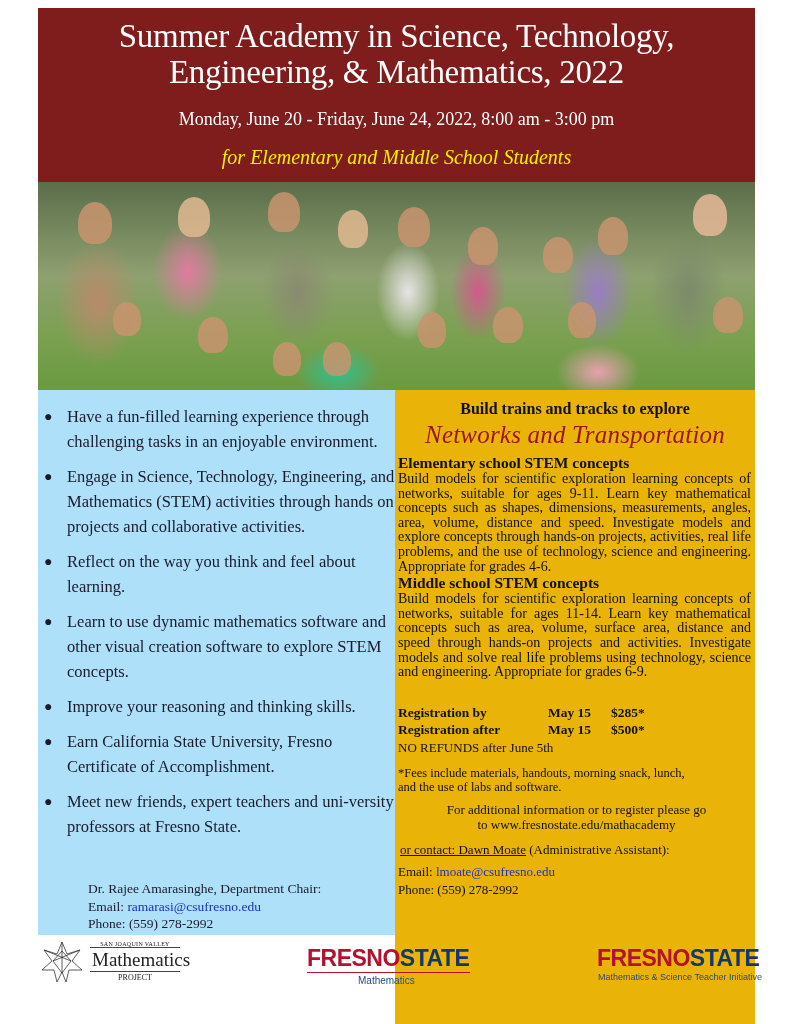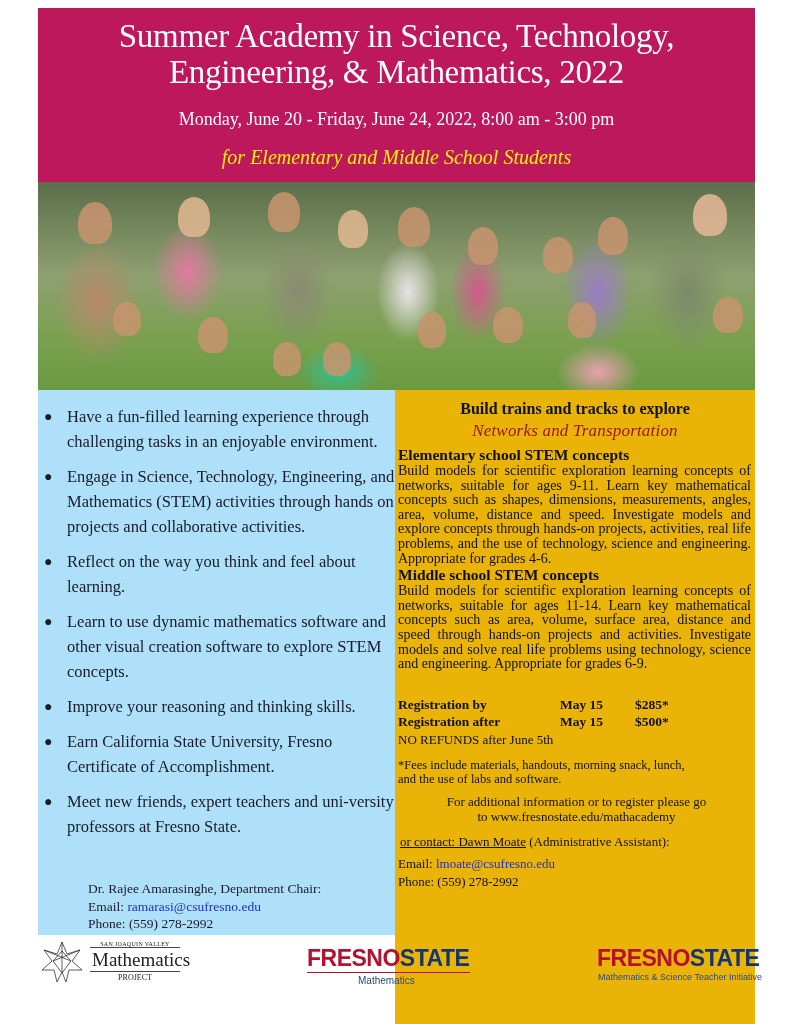--- a/index.html
+++ b/index.html
@@ -4,7 +4,7 @@
 <style>
   html, body { margin:0; padding:0; background:#ffffff; }
   body { width:791px; height:1024px; position:relative; overflow:hidden; font-family:"Liberation Serif", serif; }
-  .header { position:absolute; left:38px; top:8px; width:717px; height:174px; background:#be185d; color:#fff; text-align:center; }
+  .header { position:absolute; left:38px; top:8px; width:717px; height:174px; background:#7f1d1d; color:#fff; text-align:center; }
   .header .title { font-size:33px; line-height:36px; margin-top:10px; letter-spacing:-0.3px; }
   .header .dates { font-size:18px; margin-top:19px; }
   .header .audience { font-size:20px; font-style:italic; color:#f2f200; margin-top:16px; }

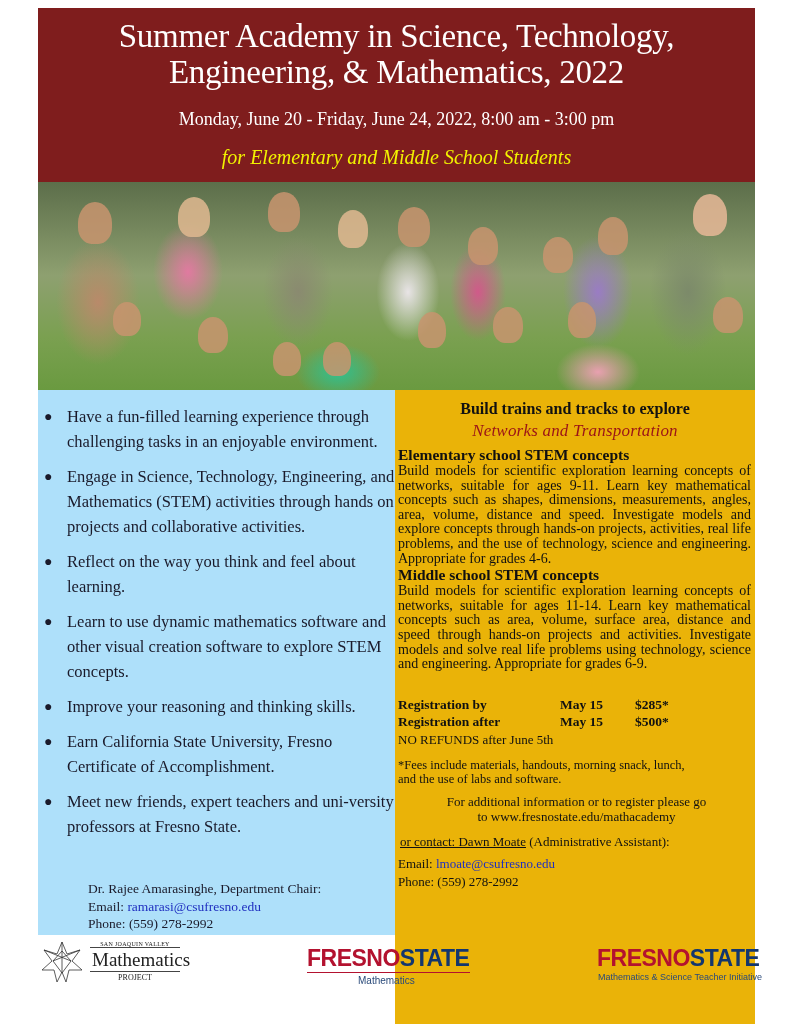--- a/index.html
+++ b/index.html
@@ -30,7 +30,7 @@
   .link { color:#1f2fc0; }
   .right-panel { position:absolute; left:395px; top:390px; width:360px; height:697px; background:#eab308; color:#111; }
   .build { text-align:center; font-weight:bold; font-size:16px; margin-top:10px; }
-  .networks { text-align:center; font-style:italic; color:#9b1318; font-size:17px; margin-top:3px; letter-spacing:0.2px; }
+  .networks { text-align:center; font-style:italic; color:#9b1318; font-size:25px; margin-top:3px; letter-spacing:0.2px; }
   .sec-title { font-weight:bold; font-size:15.5px; margin-left:3px; line-height:18px; }
   .sec-body { font-size:14px; line-height:14.6px; margin-left:3px; margin-right:4px; text-align:justify; }
   .reg { font-size:13.5px; font-weight:bold; margin-left:3px; line-height:17px; margin-top:24px; }

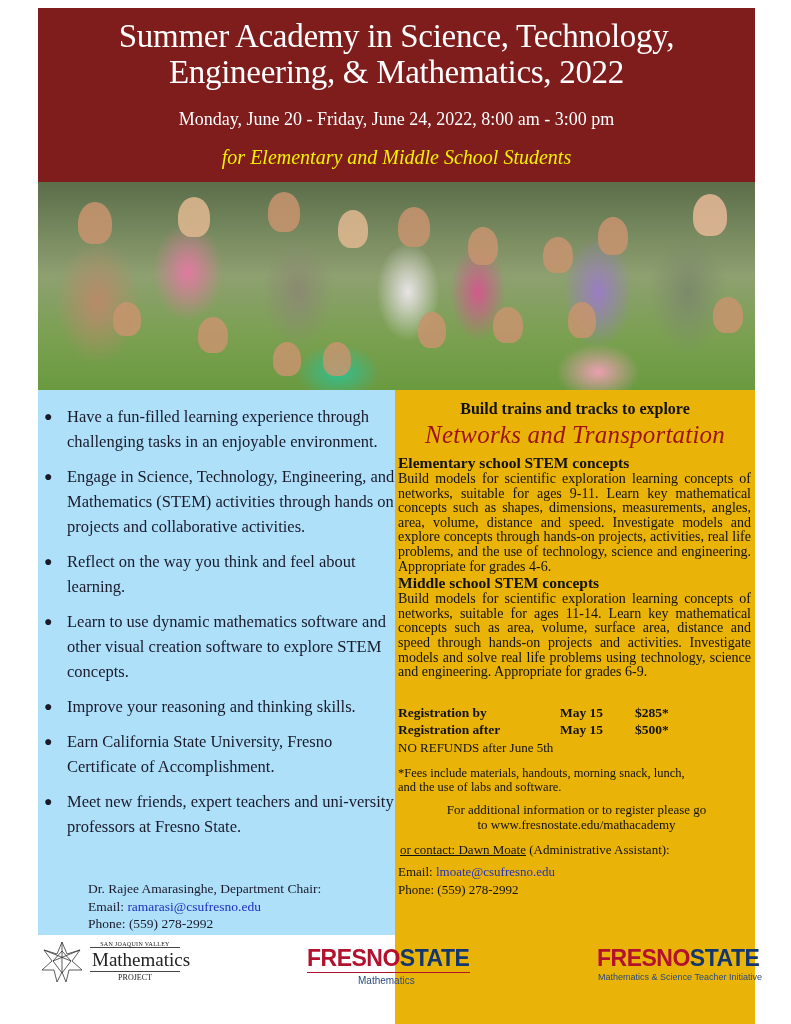--- a/index.html
+++ b/index.html
@@ -34,7 +34,7 @@
   .sec-title { font-weight:bold; font-size:15.5px; margin-left:3px; line-height:18px; }
   .sec-body { font-size:14px; line-height:14.6px; margin-left:3px; margin-right:4px; text-align:justify; }
   .reg { font-size:13.5px; font-weight:bold; margin-left:3px; line-height:17px; margin-top:24px; }
-  .reg .row { display:flex;gap:12px; }
+  .reg .row { display:flex; }
   .reg .c1 { width:150px; } .reg .c2 { width:63px; }
   .small { font-size:12.5px; line-height:14px; margin-left:3px; }
   .contact { font-size:13px; line-height:18px; margin-left:3px; }

